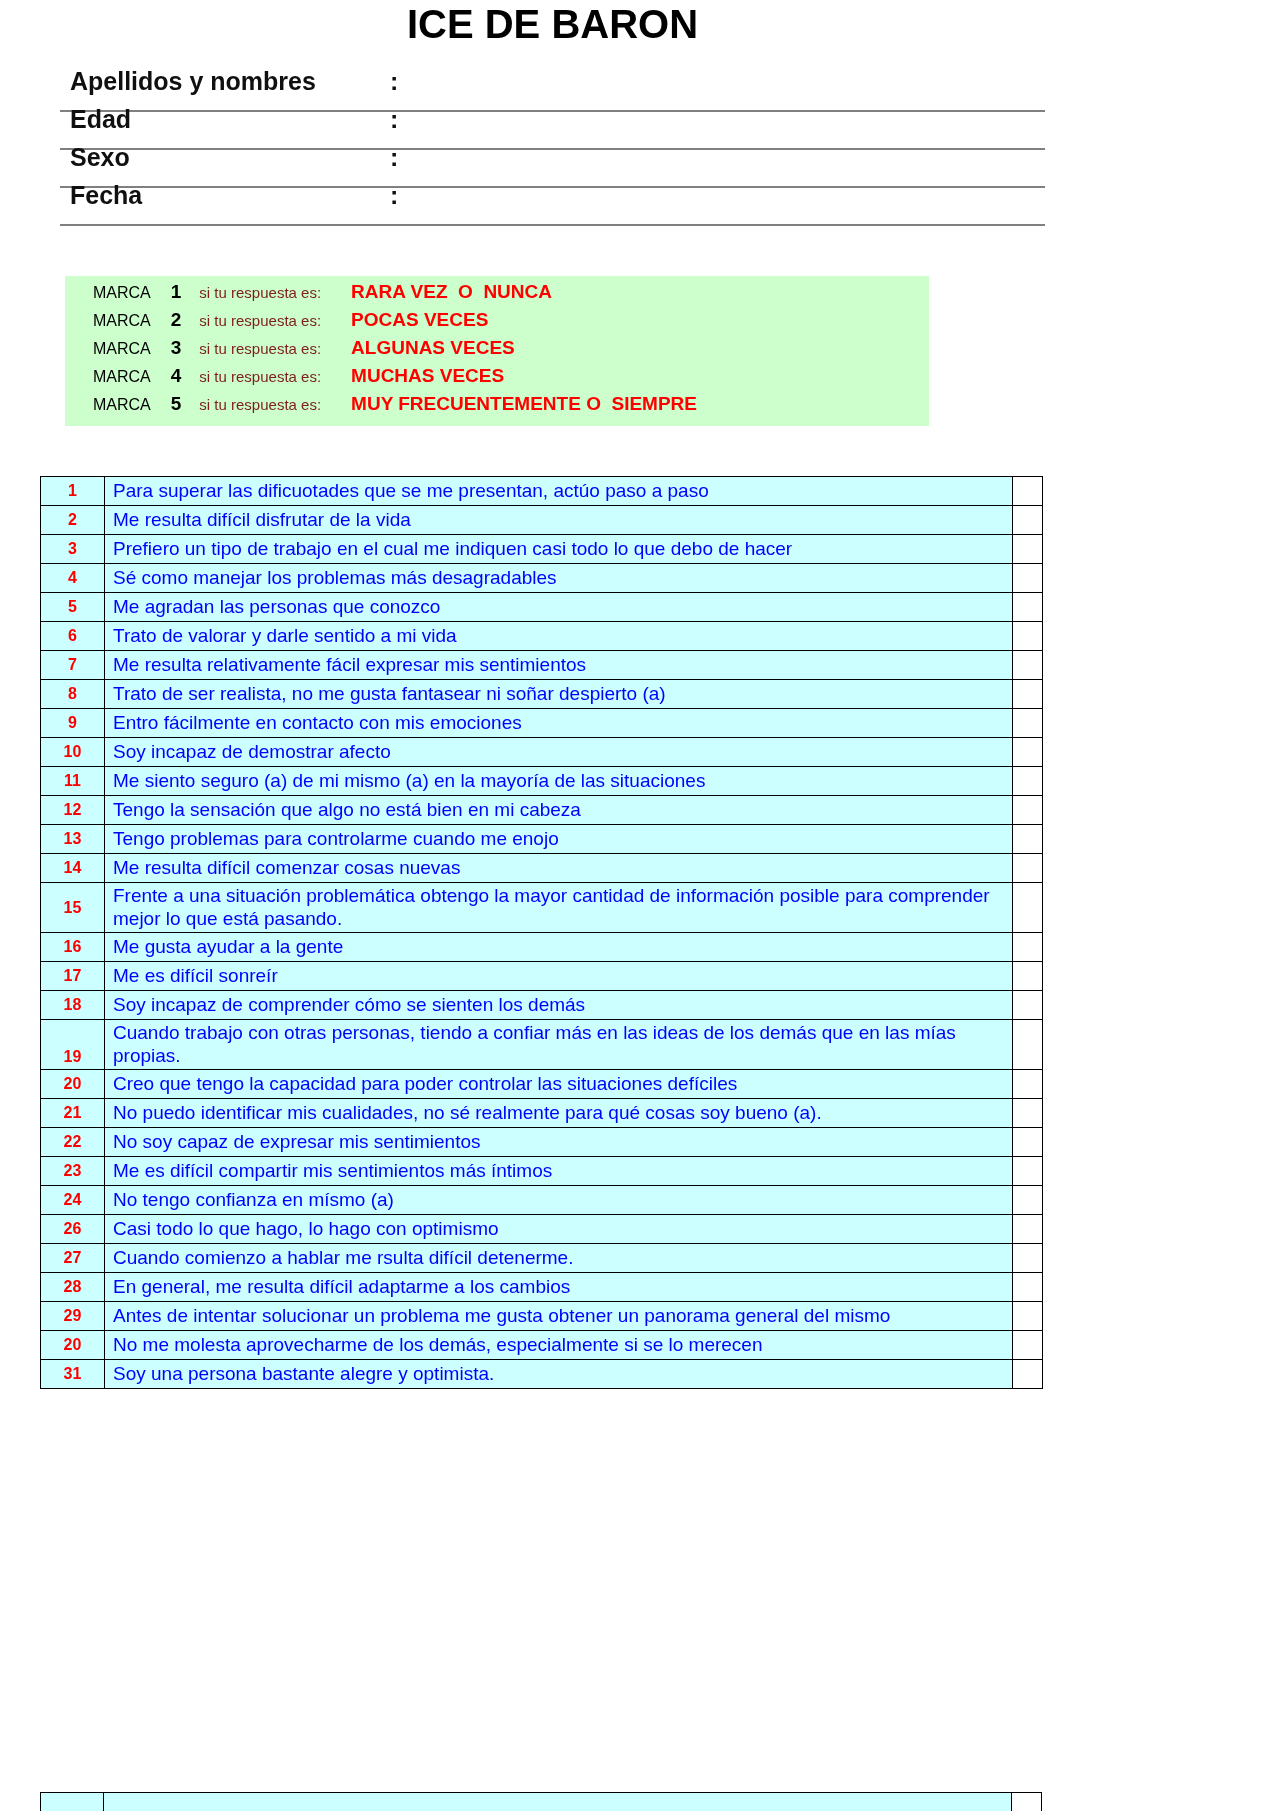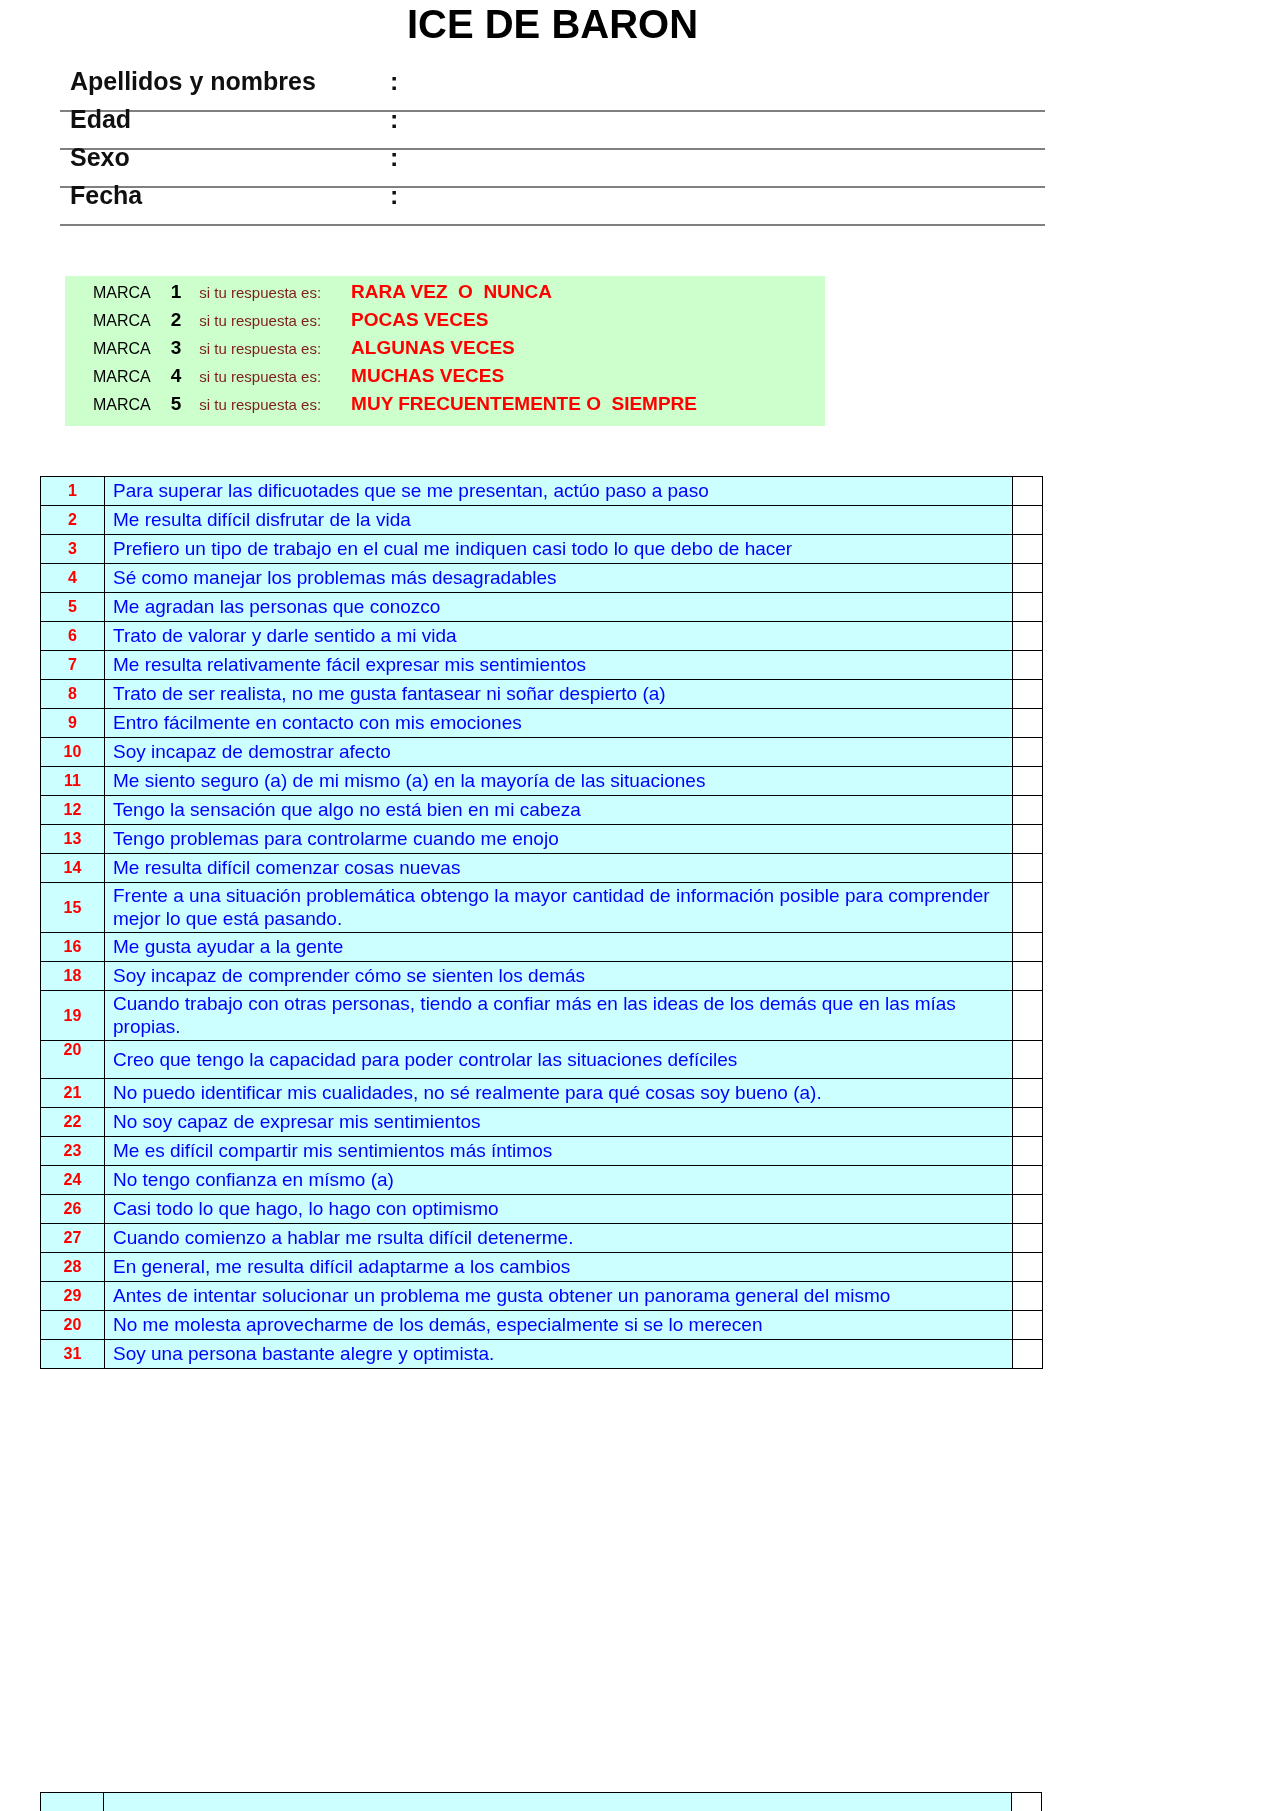--- a/index.html
+++ b/index.html
@@ -25,7 +25,7 @@
   .form-value { flex:1; }
 
   .legend-box {
-    margin-top:50px; margin-left:5px; width:760px;
+    margin-top:50px; margin-left:5px; width:864px;
     background:#ccffcc; padding:5px 0 5px 28px;
   }
   .legend-row { display:flex; align-items:baseline; height:28px; }

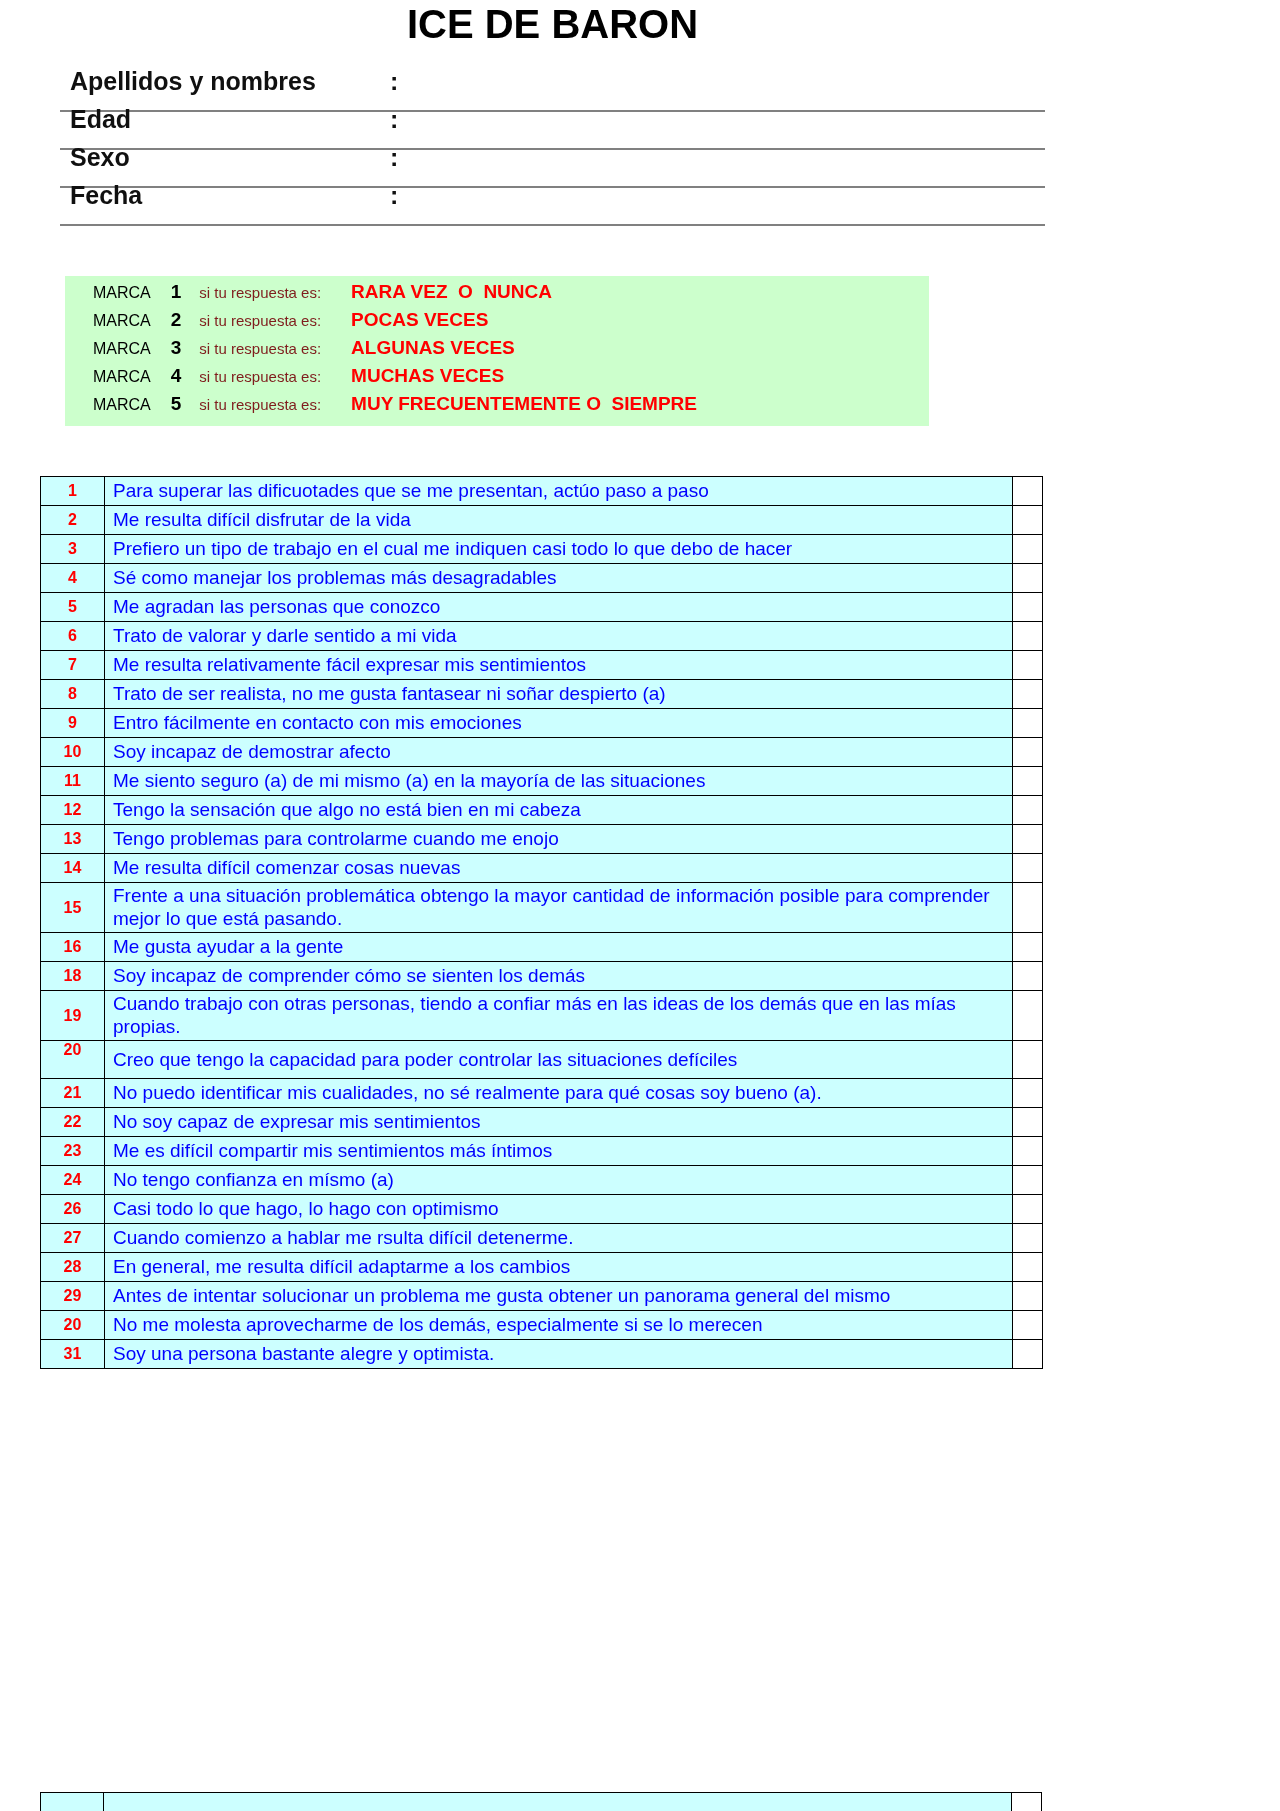--- a/index.html
+++ b/index.html
@@ -230,6 +230,11 @@
     <td class="ans"></td>
   </tr>
 
+  <tr>
+    <td class="num">17</td>
+    <td class="qtext">Me es difícil sonreír</td>
+    <td class="ans"></td>
+  </tr>
 
   <tr>
     <td class="num">18</td>

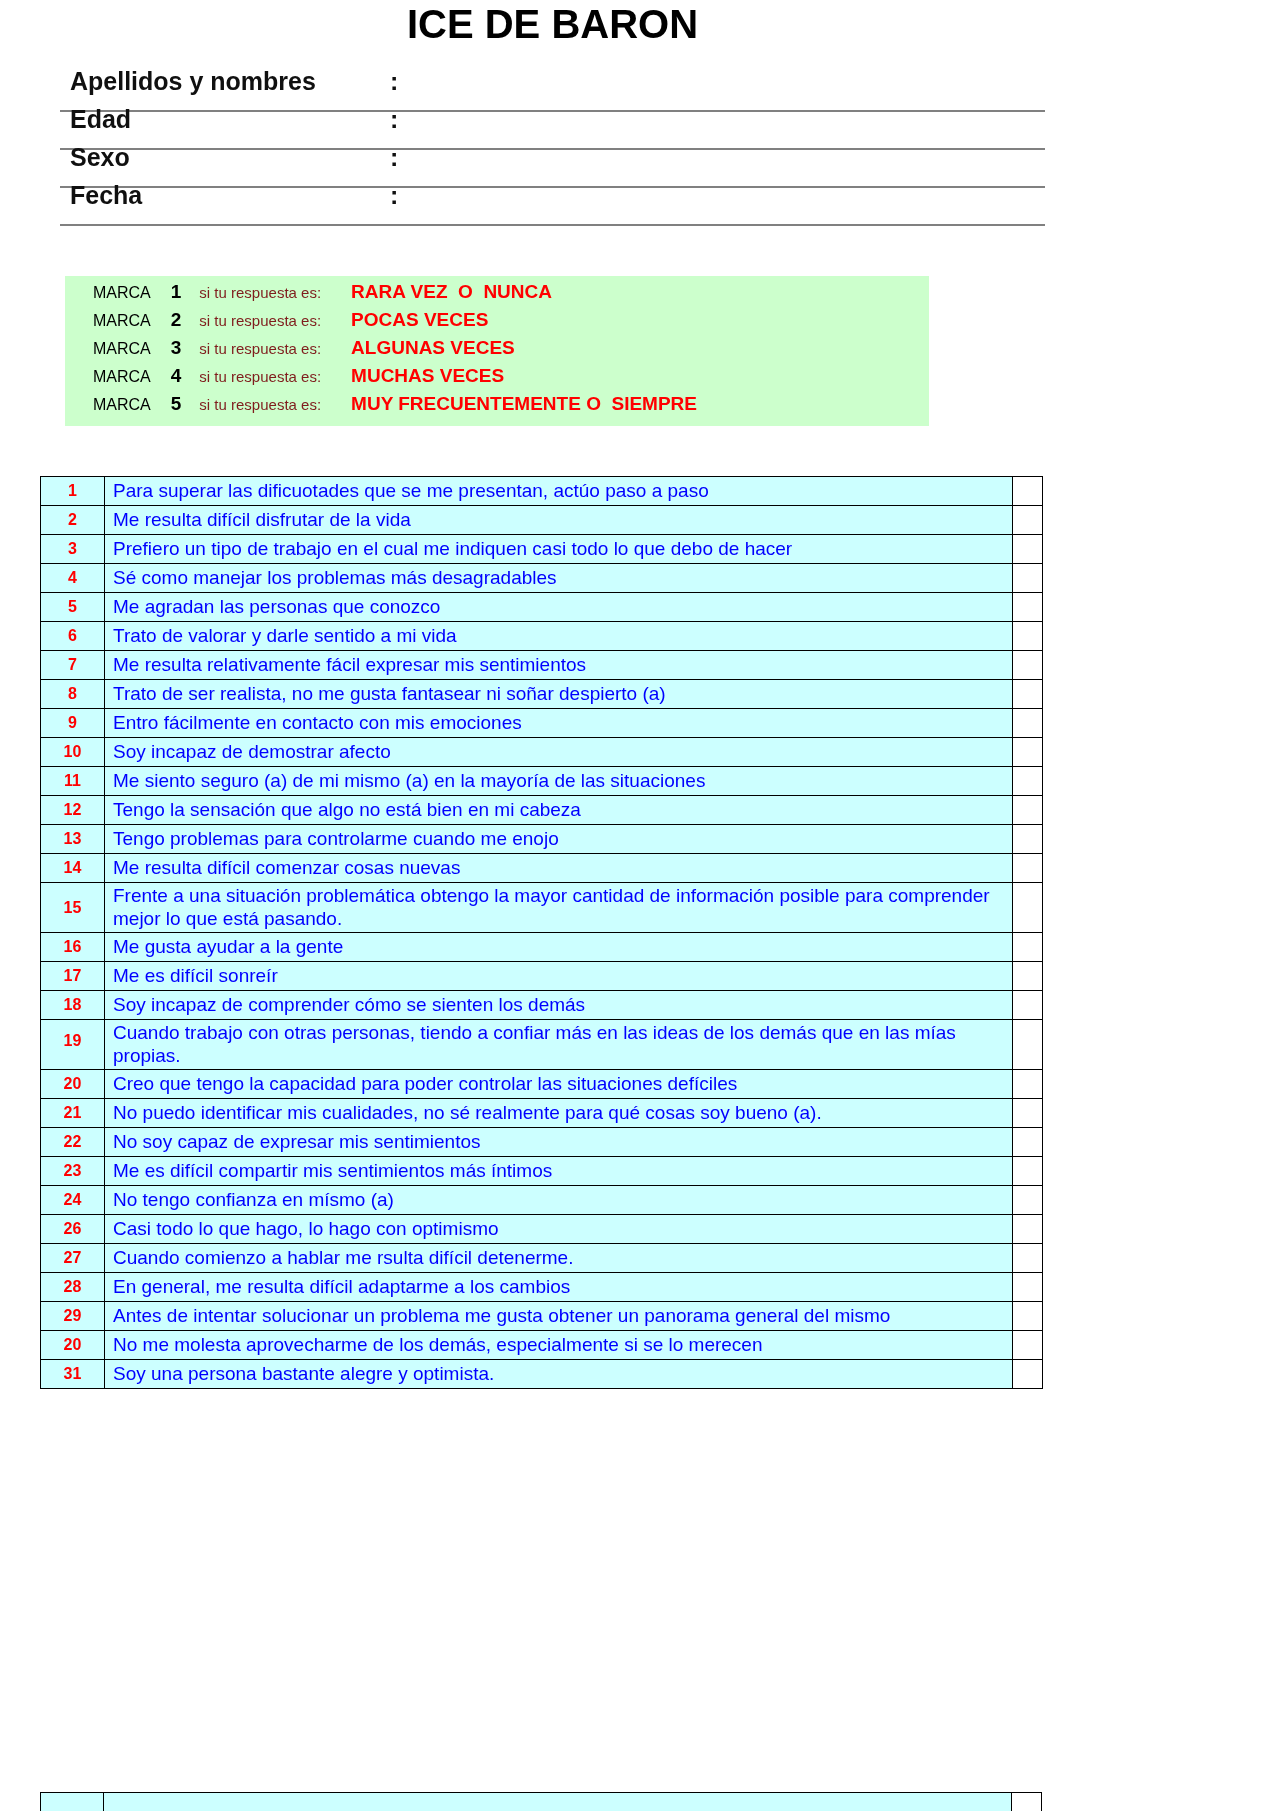--- a/index.html
+++ b/index.html
@@ -52,7 +52,7 @@
     font-size:19px; line-height:23px; padding:1px 6px 2px 8px;
   }
   td.ans { width:30px; background:#ffffff; }
-  .q-table tbody tr:nth-child(19) td.num { vertical-align:bottom; padding-bottom:19px; }
+  .q-table tbody tr:nth-child(19) td.num { vertical-align:bottom; padding-bottom:3px; }
 
   .partial-row {
     position:absolute; left:40px; top:1792px; width:1002px; height:30px;

